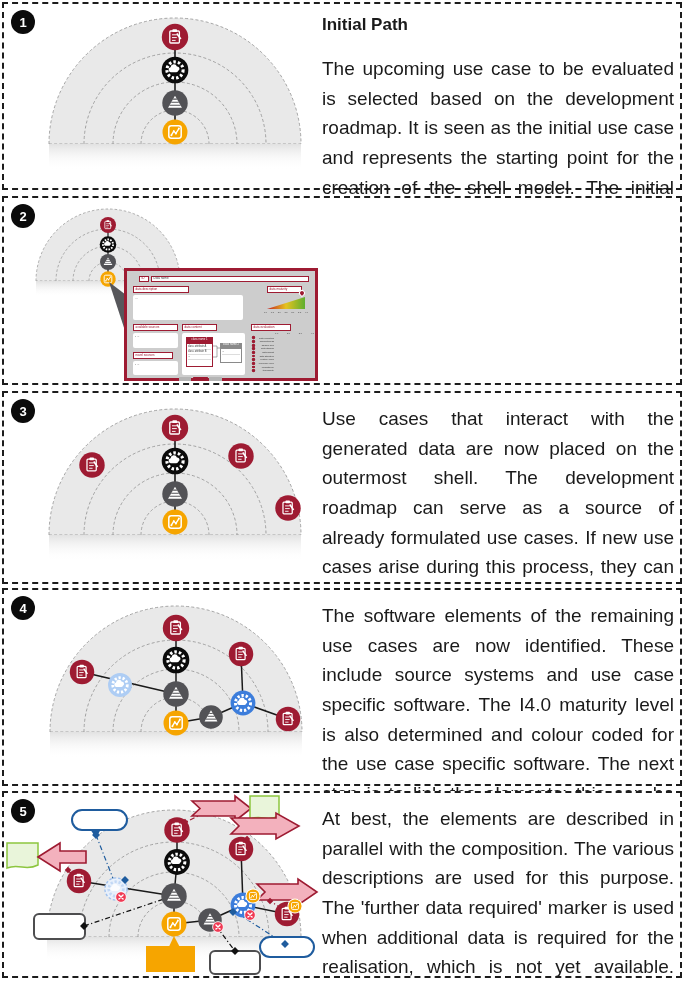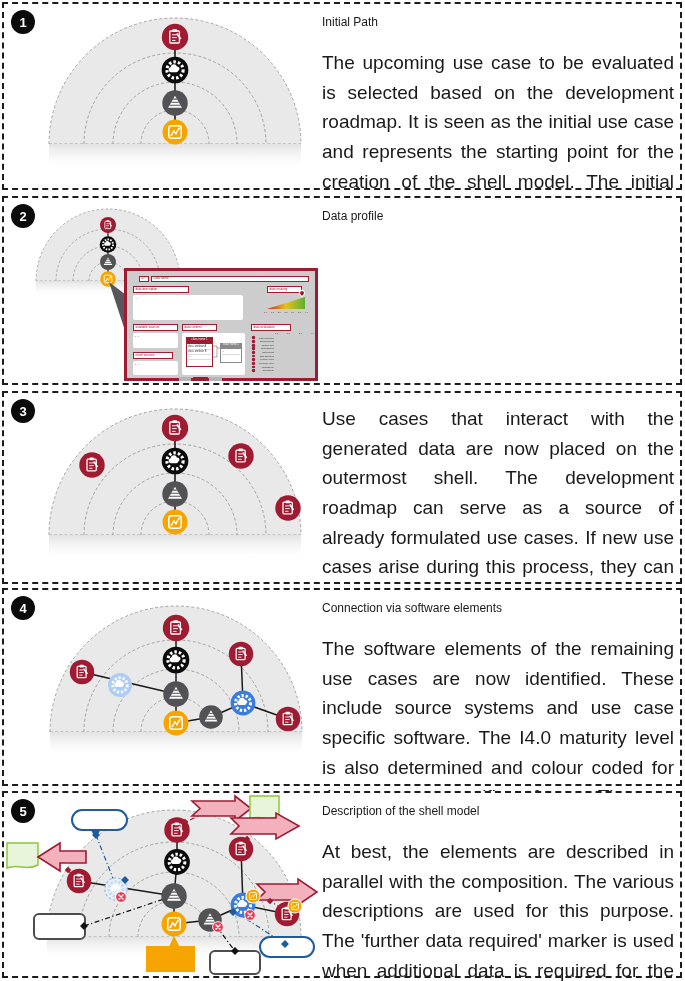--- a/index.html
+++ b/index.html
@@ -11,7 +11,7 @@
          font-weight:bold;font-size:13px;display:flex;align-items:center;justify-content:center;z-index:5}
   .diagram{position:absolute;left:0;top:0}
   .textcol{position:absolute;left:318px;top:11px;width:352px}
-  .textcol h3{font-size:12px;font-weight:normal;margin-bottom:19px}
+  .textcol h3{font-size:17px;font-weight:bold;margin-bottom:19px}
   .textcol p{font-size:19px;line-height:1.56;text-align:justify}
   
   .form{position:absolute;left:120px;top:70px;width:194px;height:113px;background:#cdcdcd;border:3px solid #9e1b32;z-index:4;font-size:3px;line-height:1.1}

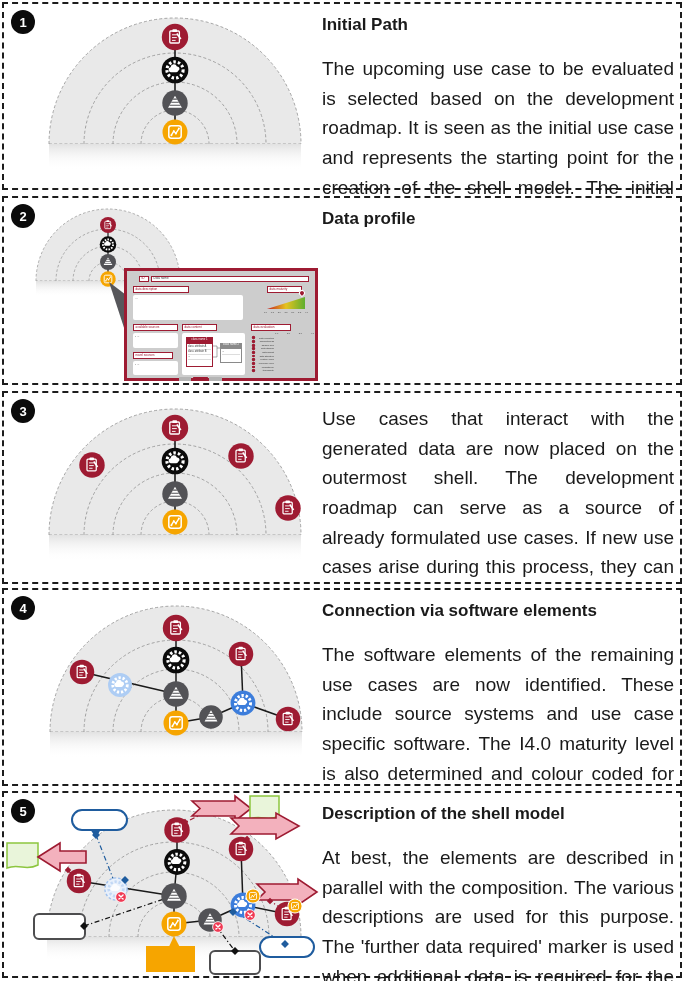--- a/index.html
+++ b/index.html
@@ -338,7 +338,6 @@
   </div>
 
   <div class="textcol">
-    <h3>Data profile</h3>
   </div>
 </section>
 

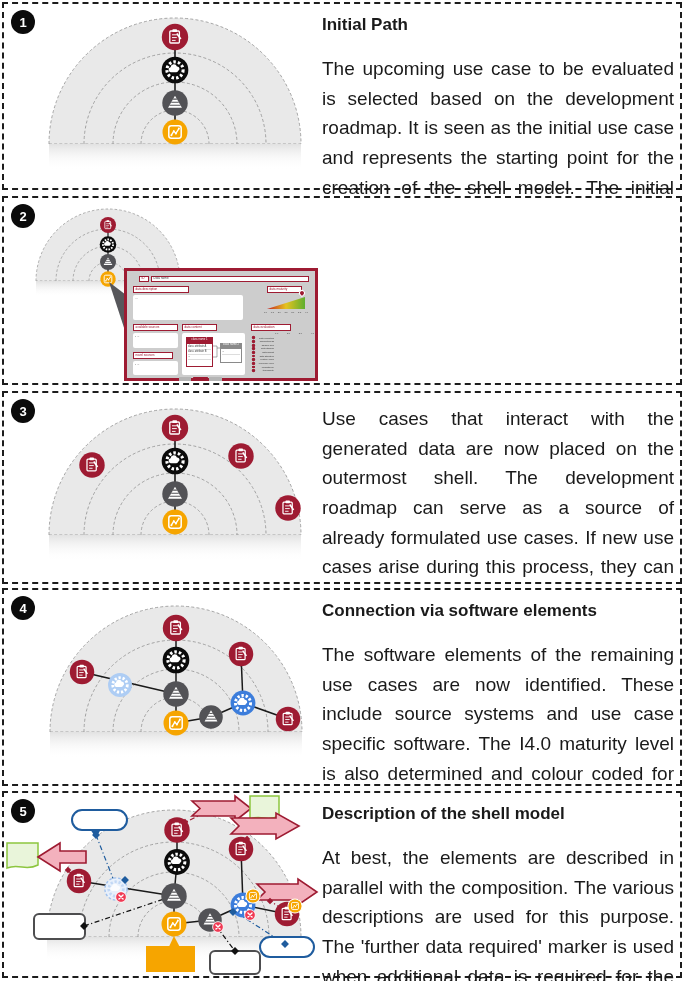--- a/index.html
+++ b/index.html
@@ -391,7 +391,6 @@
     <use href="#i-usecase" x="271" y="116" width="26" height="26"></use>
   </svg>
   <div class="textcol">
-    <h3>Connection via software elements</h3>
     <p>The software elements of the remaining use cases are now identified. These include source systems and use case specific software. The I4.0 maturity level is also determined and colour coded for the use case specific software. The next step is to link the elements; this can be done across all shells.</p>
   </div>
 </section>

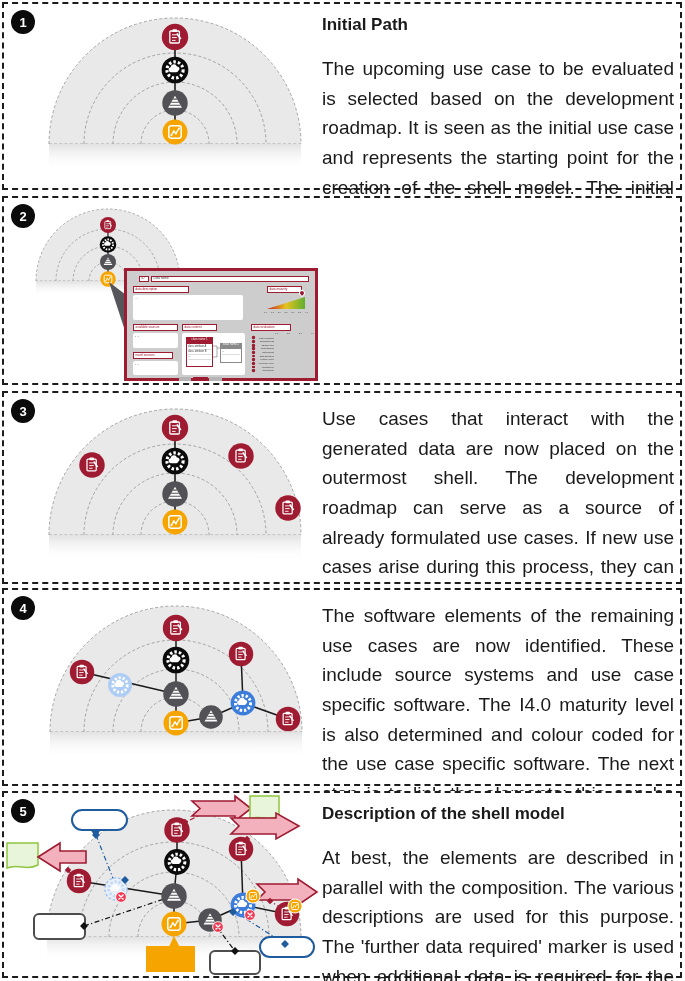--- a/index.html
+++ b/index.html
@@ -490,7 +490,6 @@
     </g>
   </svg>
   <div class="textcol">
-    <h3>Description of the shell model</h3>
     <p>At best, the elements are described in parallel with the composition. The various descriptions are used for this purpose. The 'further data required' marker is used when additional data is required for the realisation, which is not yet available. Missing elements are marked in the same way.</p>
   </div>
 </section>

